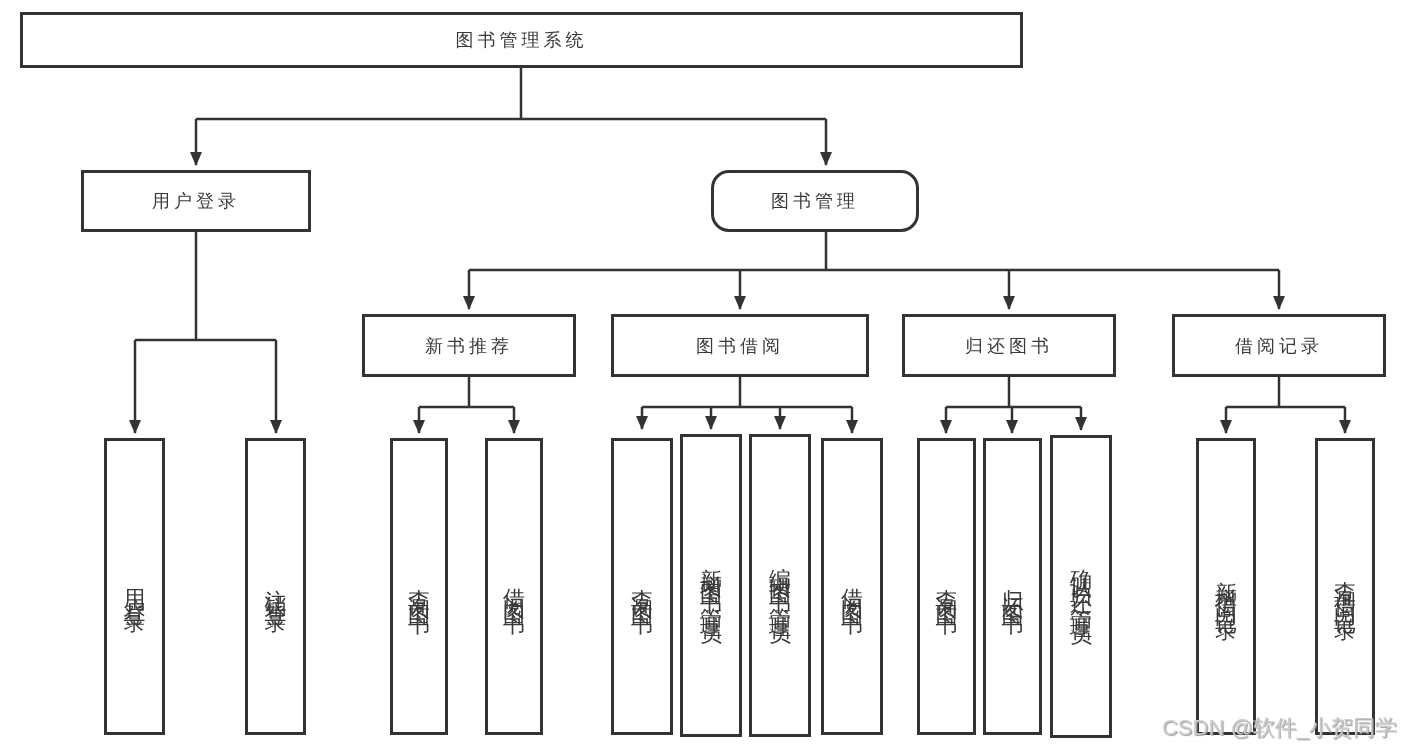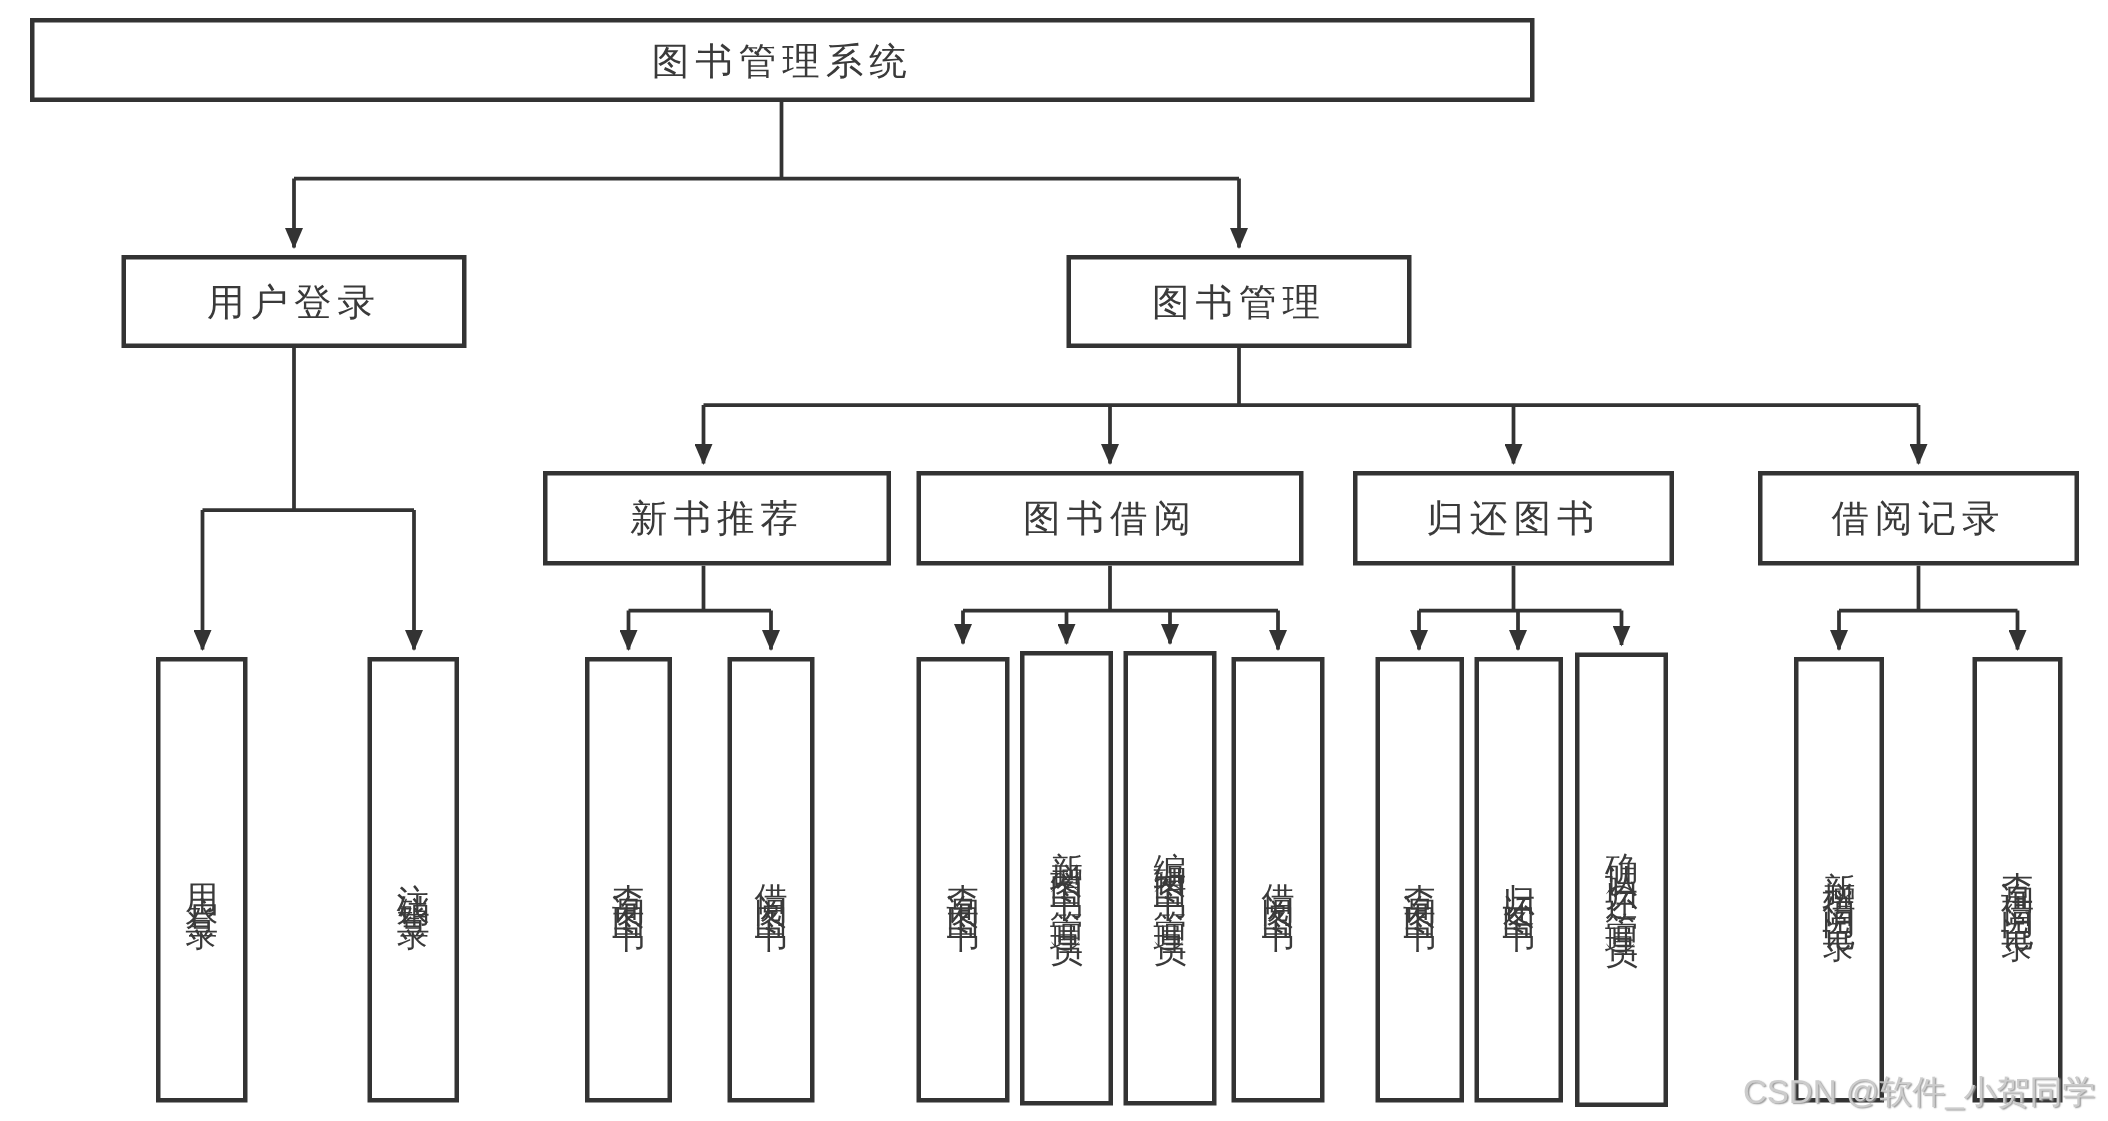--- a/index.html
+++ b/index.html
@@ -39,7 +39,7 @@
     color: var(--text);
   }
   .h-box .label {
-    font-size: 25px;
+    font-size: 18px;
     letter-spacing: 4px;
     white-space: nowrap;
     color: var(--text);

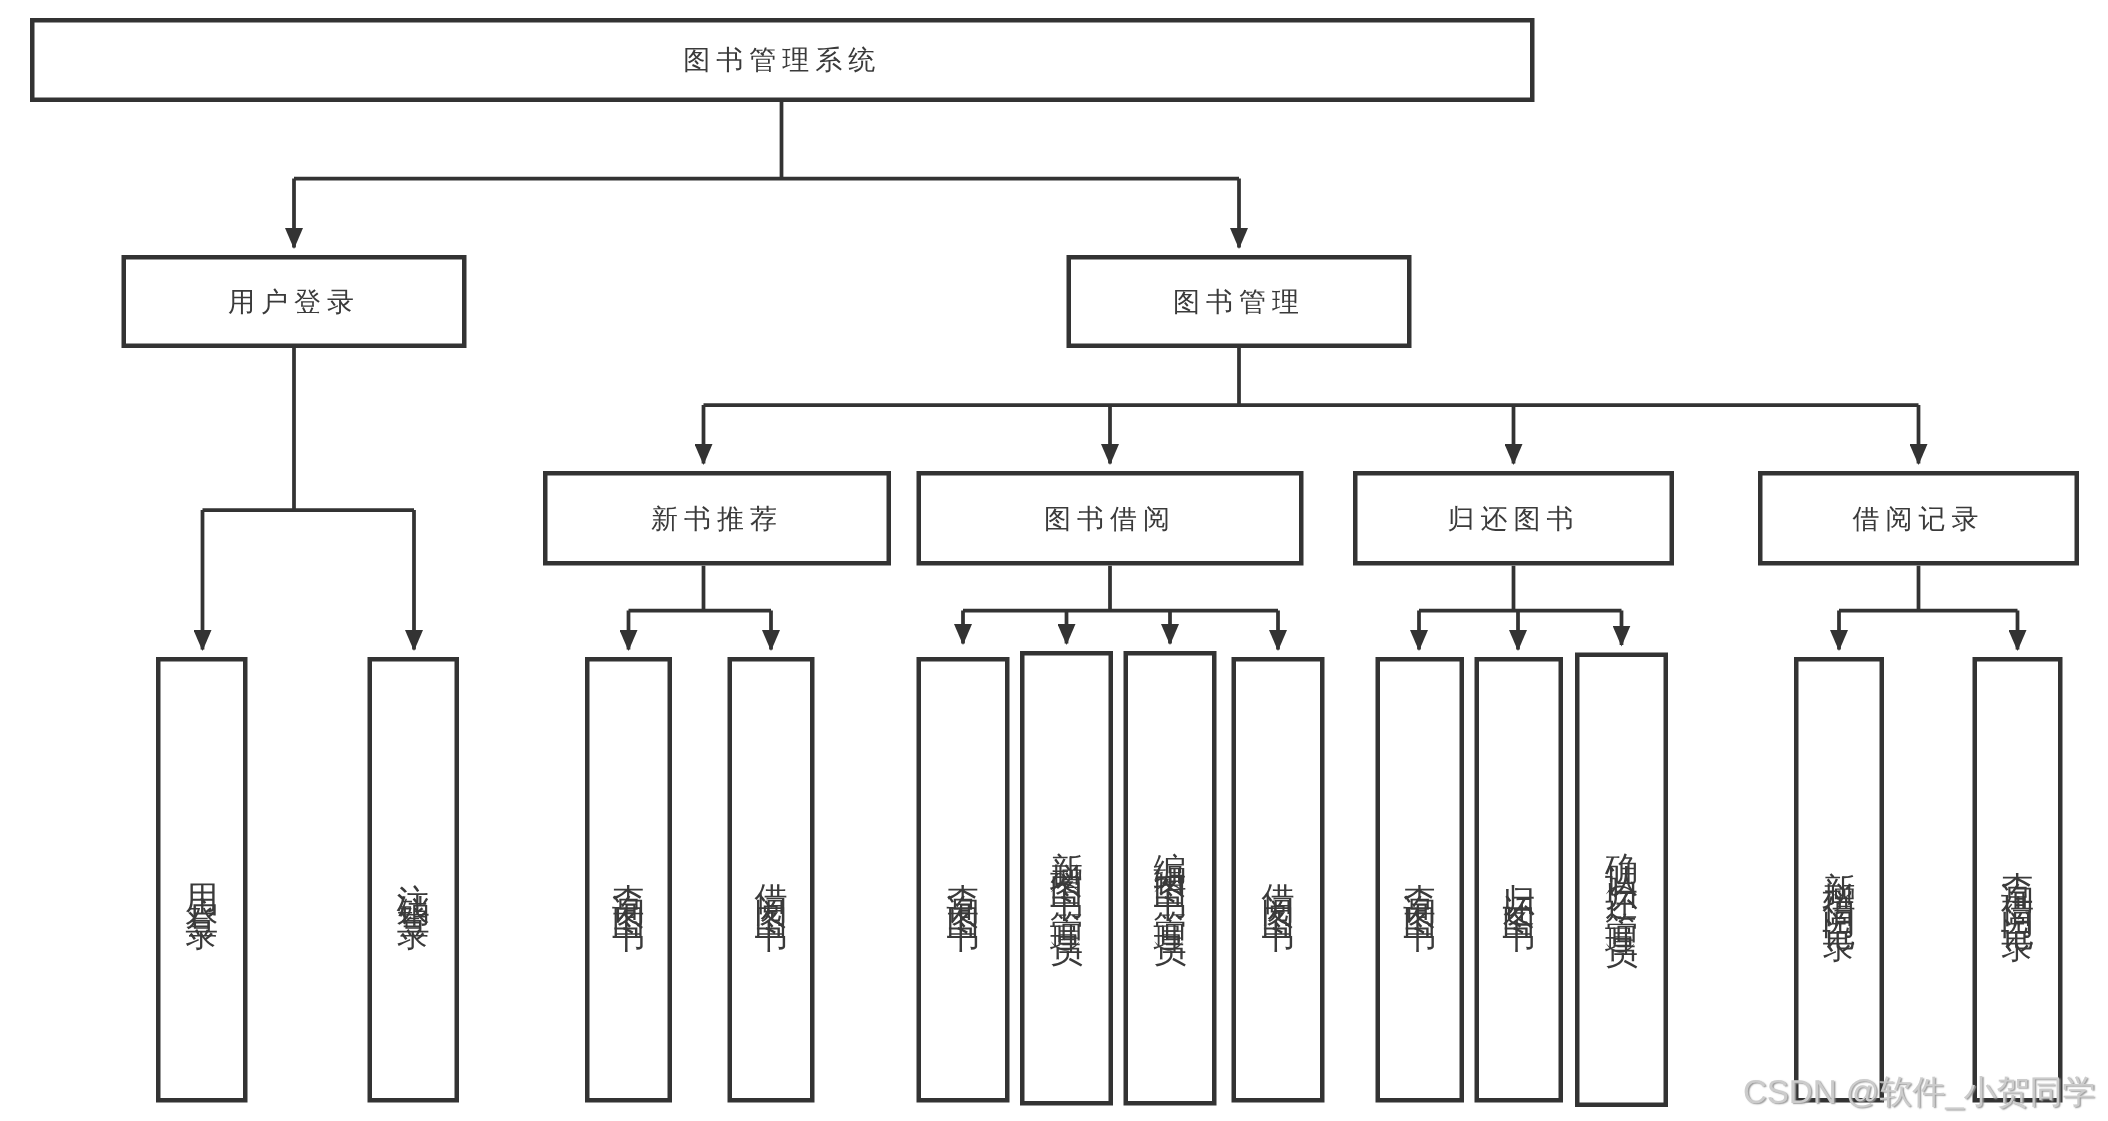--- a/index.html
+++ b/index.html
@@ -55,7 +55,7 @@
   
   .n-root            { left: 20px;   top: 12px;  width: 1003px; height: 56px; }
   .n-user-login      { left: 81px;   top: 170px; width: 230px;  height: 62px; }
-  .n-book-mgmt       { left: 711px;  top: 170px; width: 230px;  height: 62px; }
+  .n-book-mgmt       { left: 711px;  top: 170px; width: 208px;  height: 62px; border-radius: 18px; }
   .n-new-books       { left: 362px;  top: 314px; width: 232px;  height: 63px; }
   .n-book-borrow     { left: 611px;  top: 314px; width: 258px;  height: 63px; }
   .n-current-borrow  { left: 902px;  top: 314px; width: 214px;  height: 63px; }

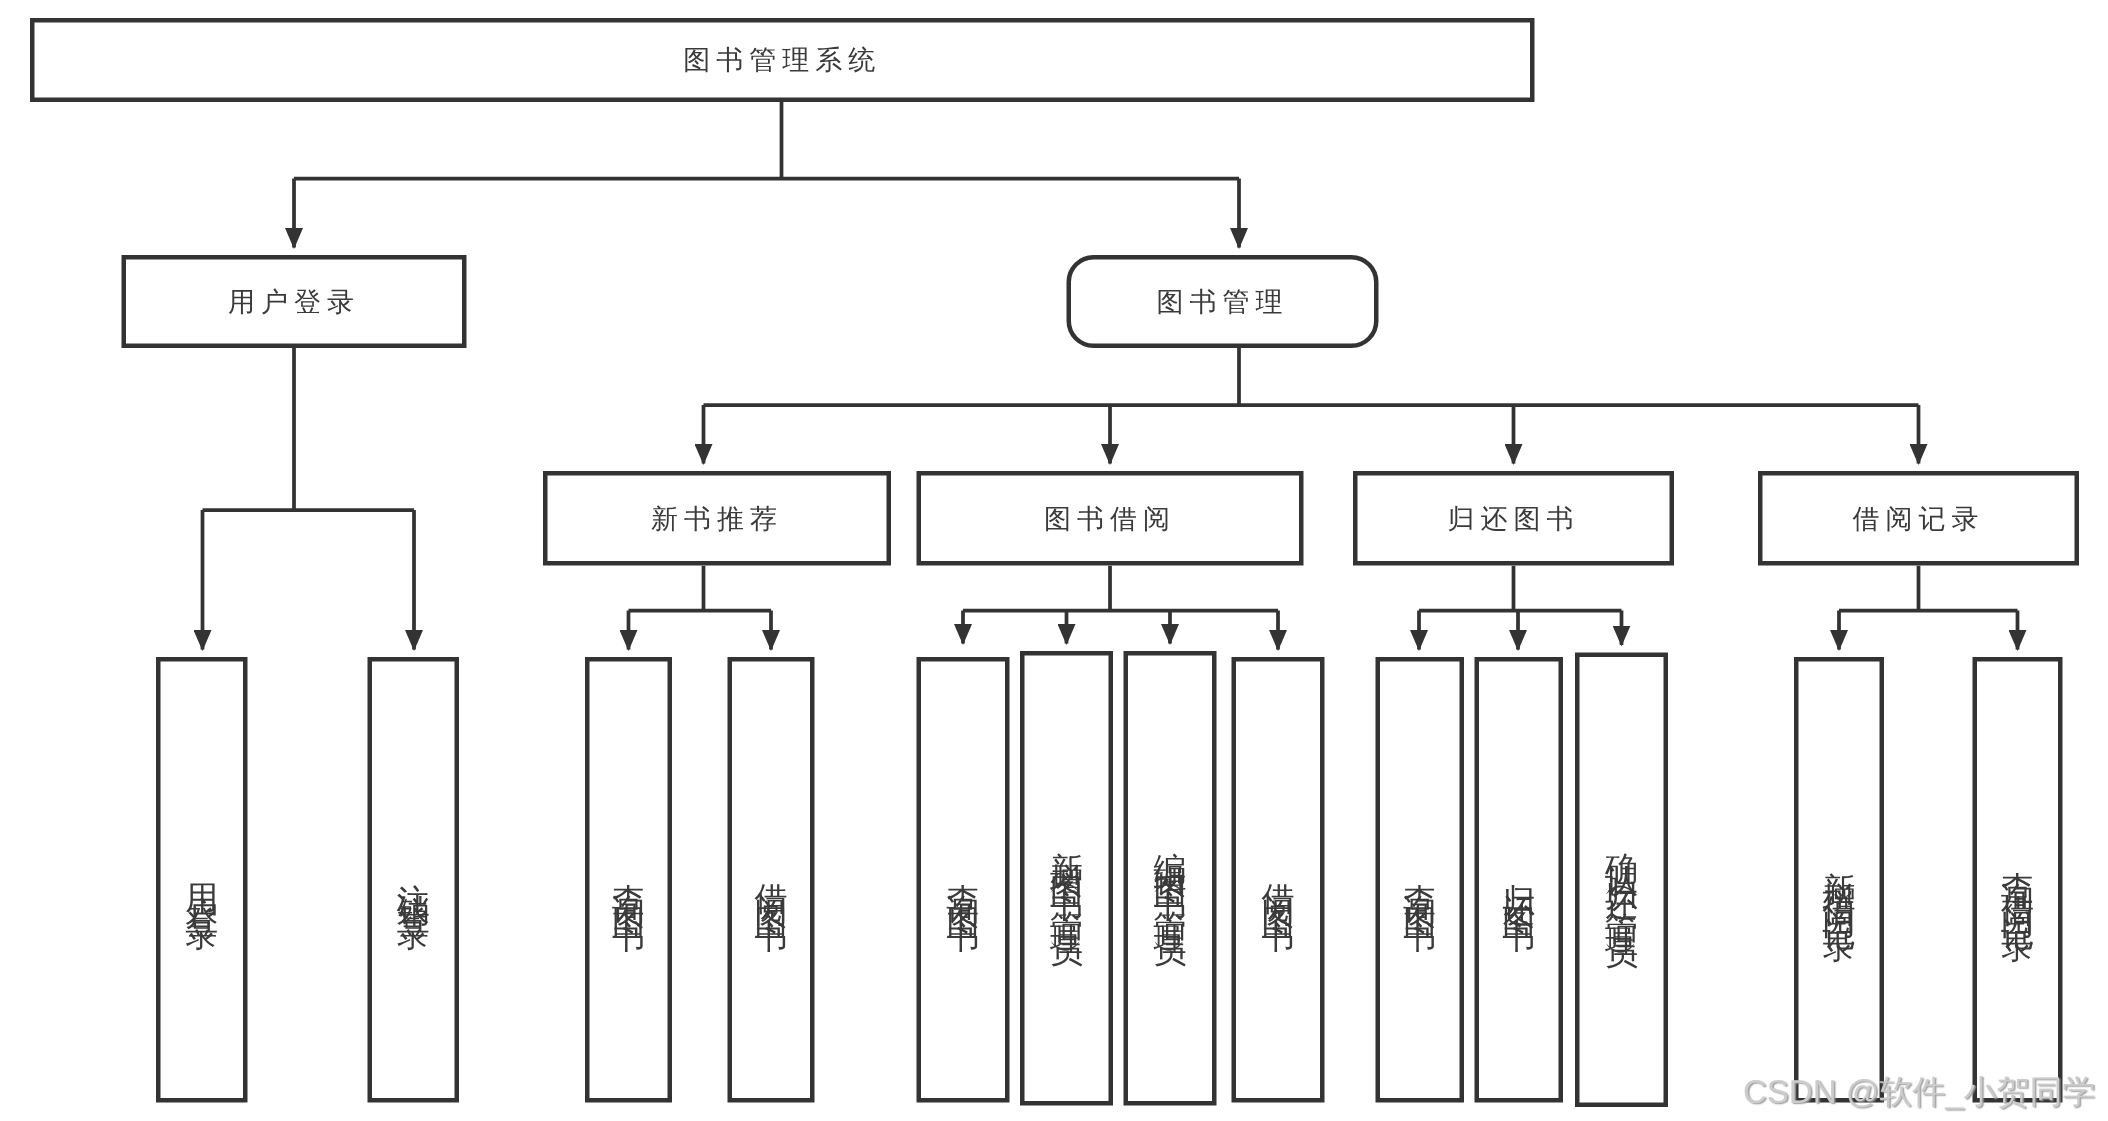--- a/index.html
+++ b/index.html
@@ -56,7 +56,7 @@
   .n-root            { left: 20px;   top: 12px;  width: 1003px; height: 56px; }
   .n-user-login      { left: 81px;   top: 170px; width: 230px;  height: 62px; }
   .n-book-mgmt       { left: 711px;  top: 170px; width: 208px;  height: 62px; border-radius: 18px; }
-  .n-new-books       { left: 362px;  top: 314px; width: 232px;  height: 63px; }
+  .n-new-books       { left: 362px;  top: 314px; width: 214px;  height: 63px; }
   .n-book-borrow     { left: 611px;  top: 314px; width: 258px;  height: 63px; }
   .n-current-borrow  { left: 902px;  top: 314px; width: 214px;  height: 63px; }
   .n-borrow-records  { left: 1172px; top: 314px; width: 214px;  height: 63px; }

